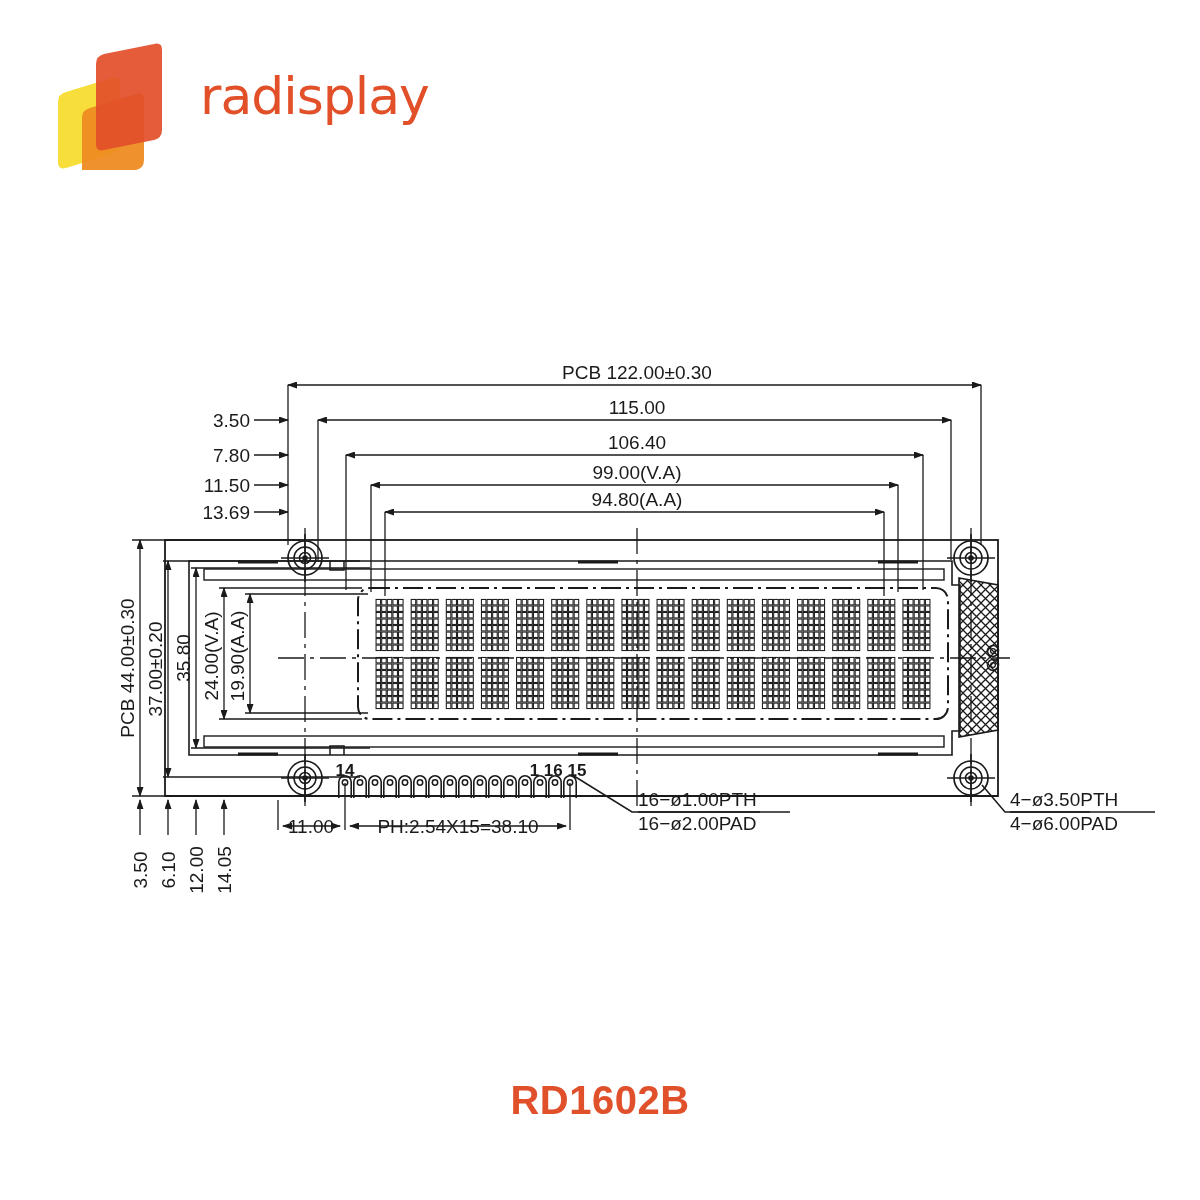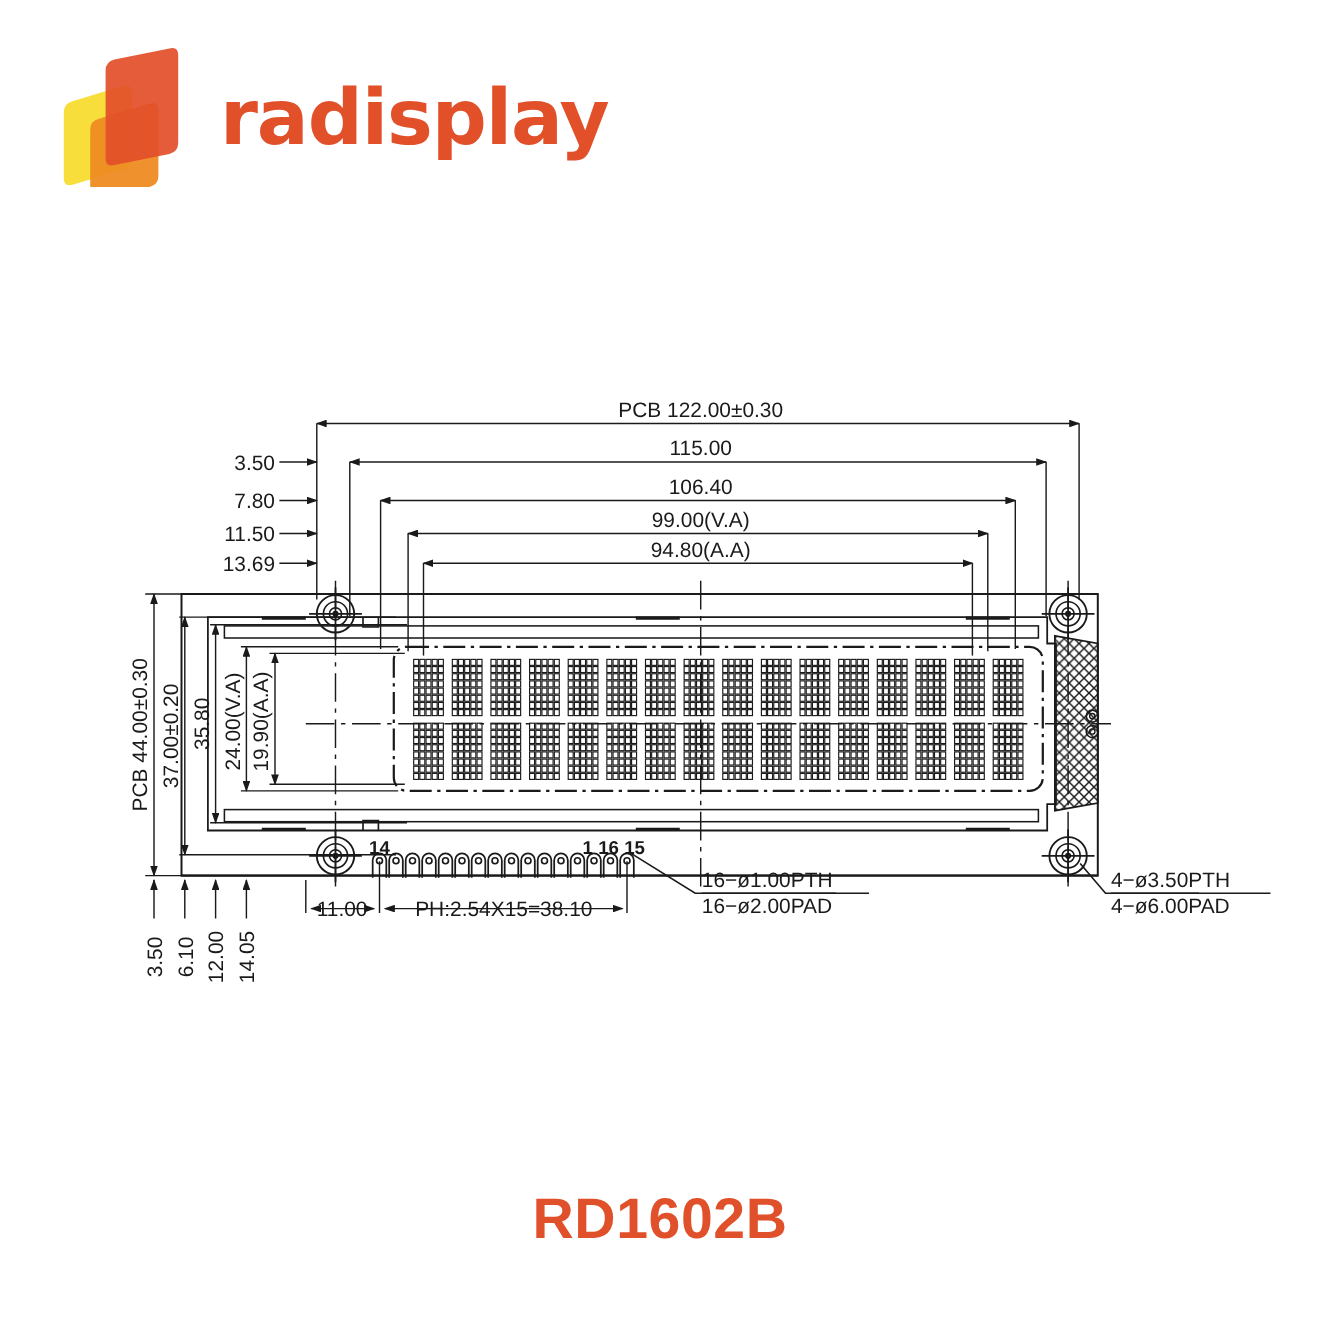--- a/index.html
+++ b/index.html
@@ -22,8 +22,8 @@
   #logo-mark{position:absolute;left:0;top:0;width:130px;height:130px;}
   #logo-text{
     position:absolute;left:150px;top:26px;
-    font-size:70px;
-    font-weight:bold;
+    font-size:52px;
+    font-weight:normal;
     letter-spacing:-1px;
     color:#e2502a;
     font-family:"DejaVu Sans", sans-serif;

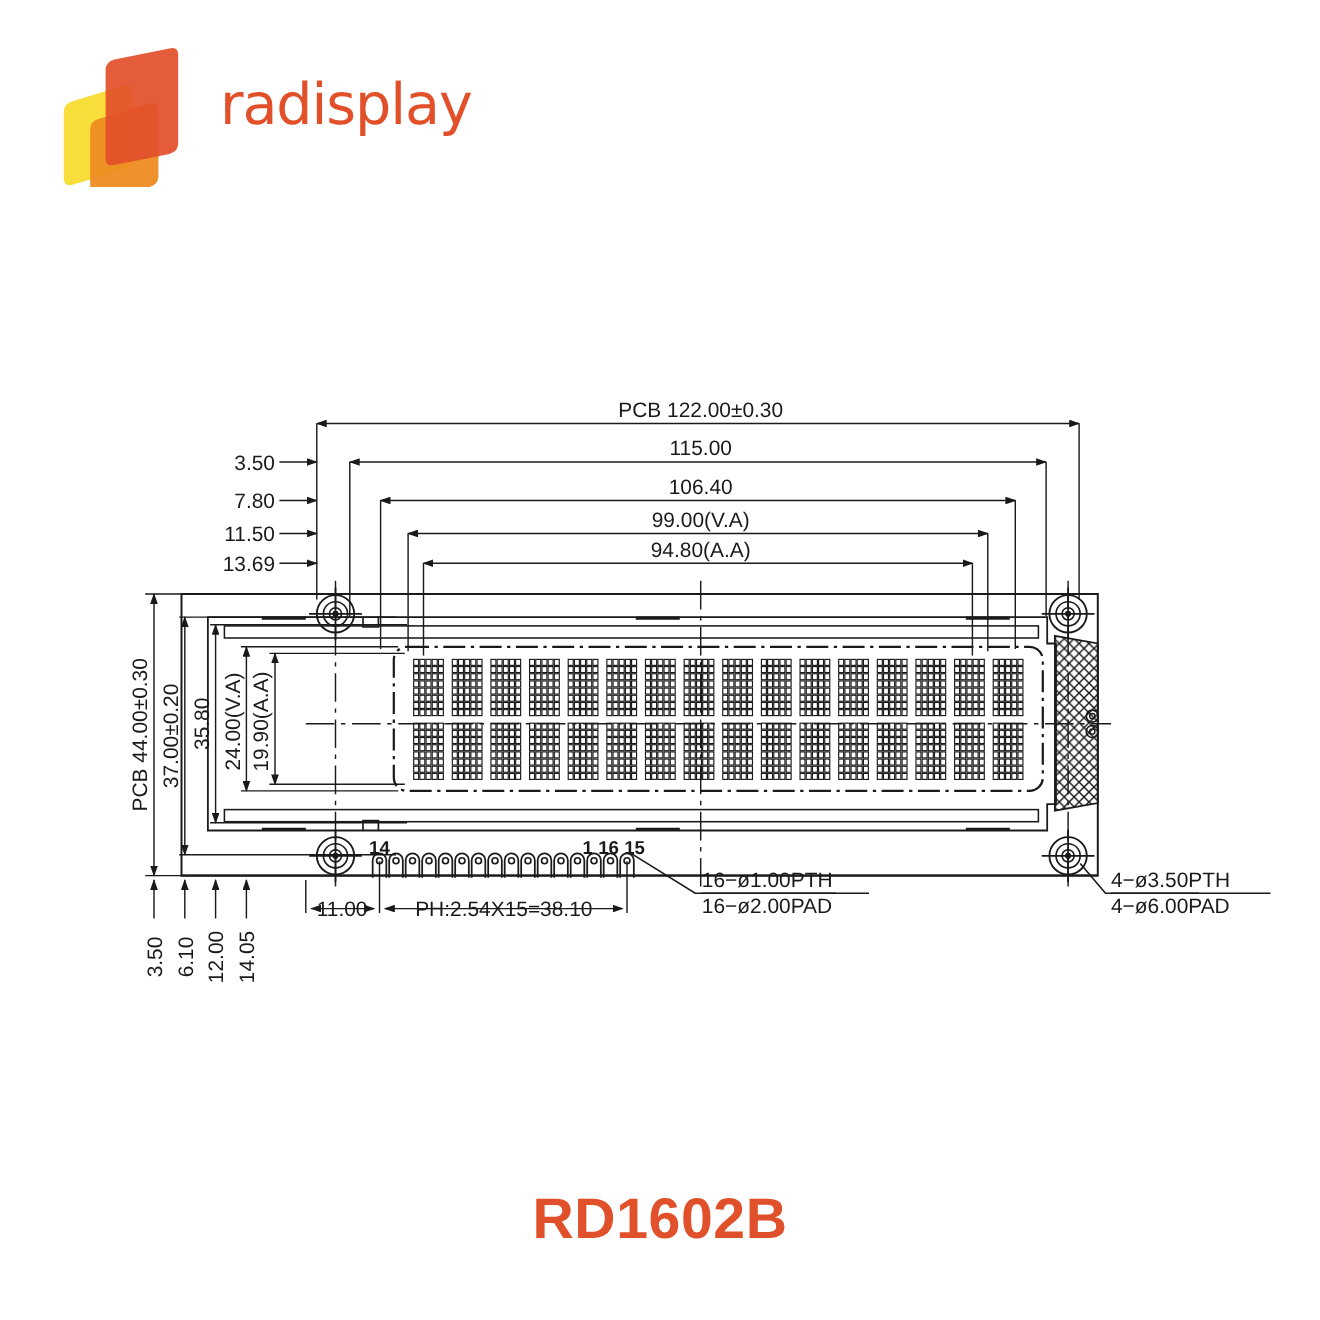--- a/index.html
+++ b/index.html
@@ -34,7 +34,7 @@
   #model-caption{
     position:absolute;left:0;top:1078px;width:1200px;
     text-align:center;
-    font-size:52px;
+    font-size:40px;
     font-weight:bold;
     color:#e0512b;
     font-family:"Liberation Sans", sans-serif;

